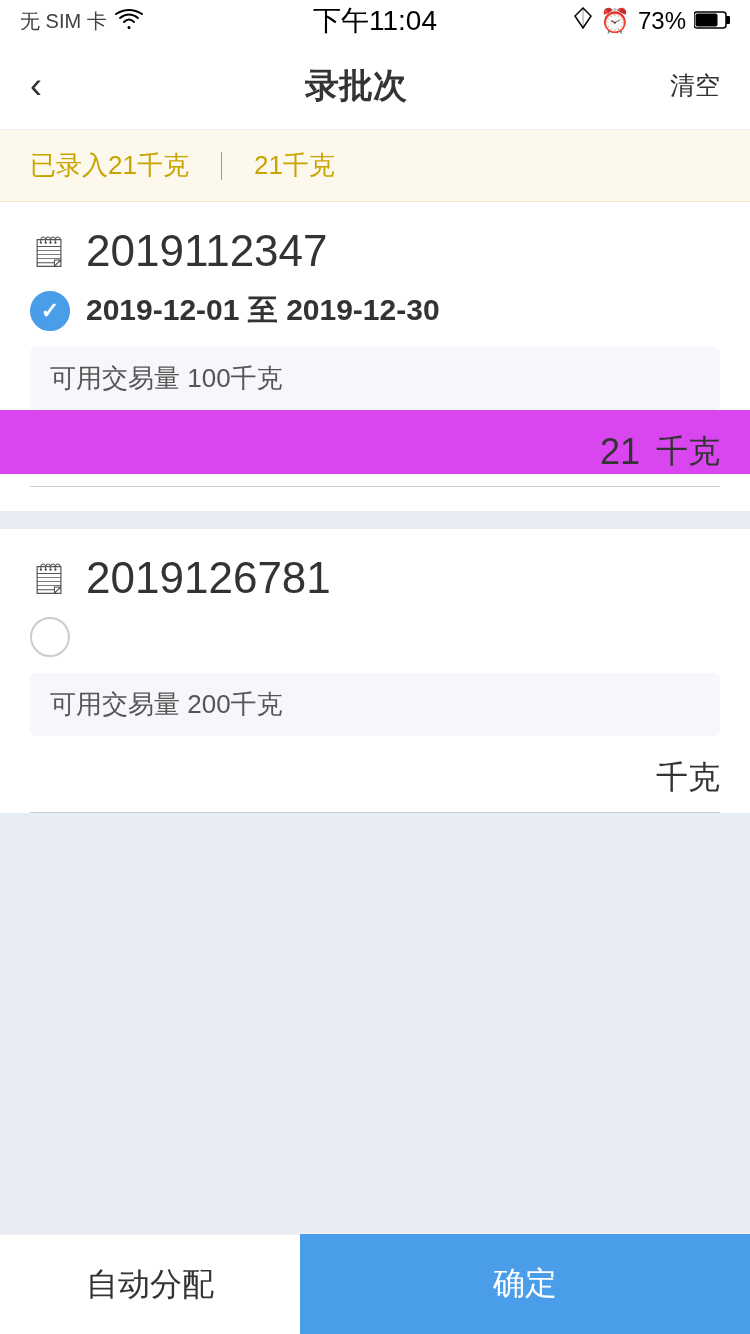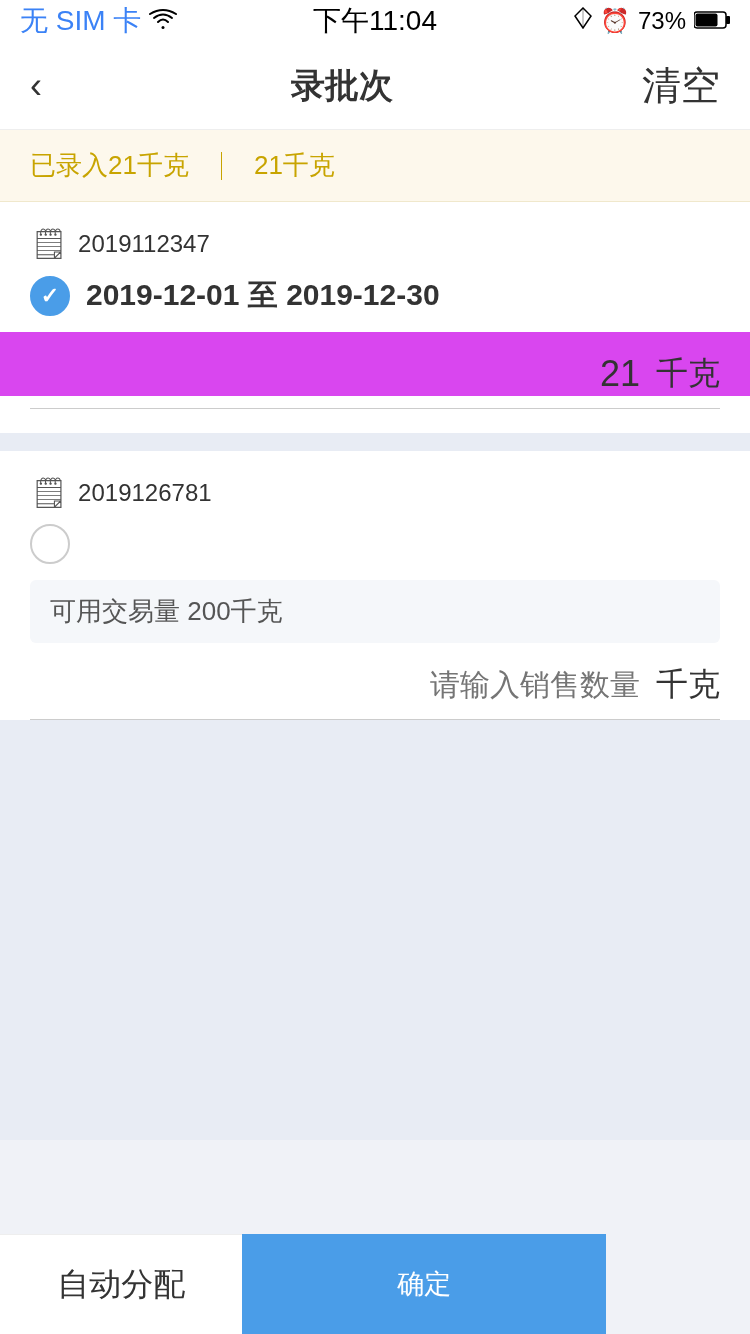--- a/index.html
+++ b/index.html
@@ -28,8 +28,8 @@
       display: flex;
       align-items: center;
       gap: 8px;
-      font-size: 28px;
-      color: #3b82f6;
+      font-size: 20px;
+      color: #404040;
     }
     .status-bar-center {
       font-size: 28px;

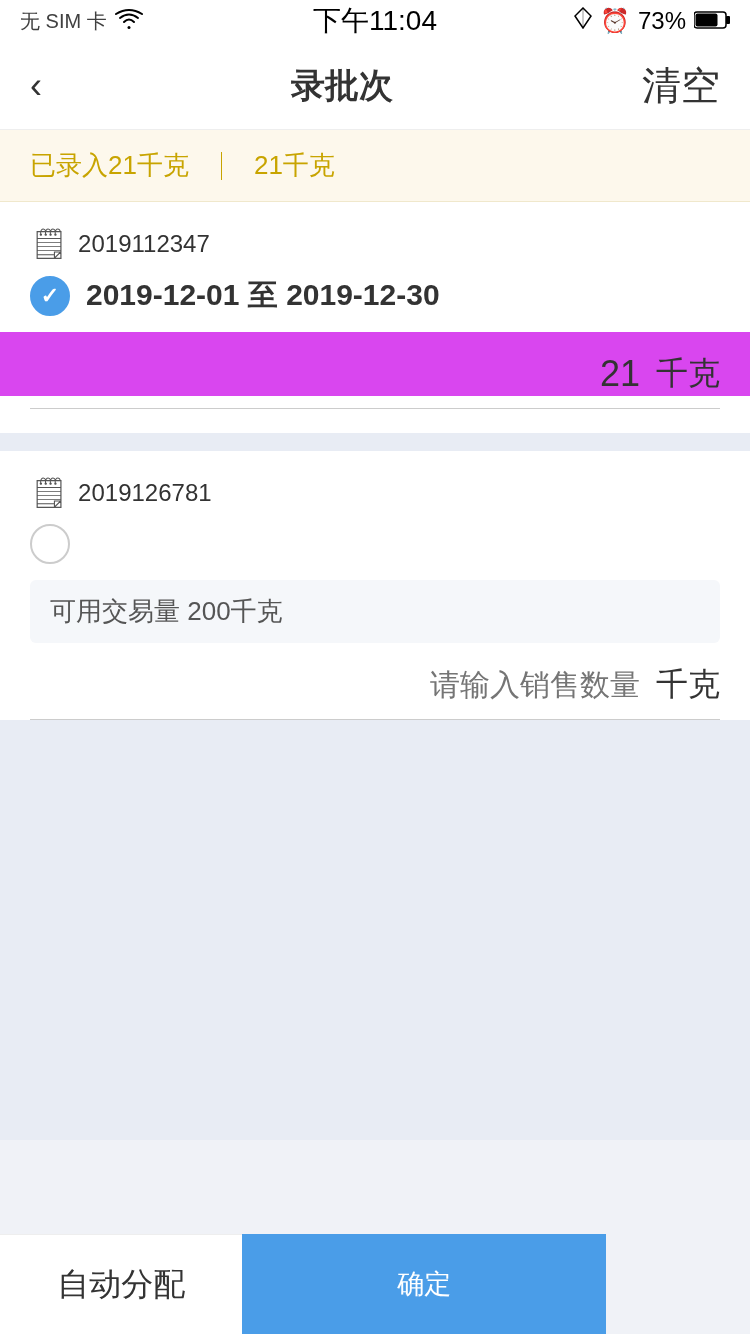--- a/index.html
+++ b/index.html
@@ -70,7 +70,7 @@
       color: #333;
     }
     .nav-clear {
-      font-size: 39px;
+      font-size: 25px;
       color: #333;
       cursor: pointer;
     }

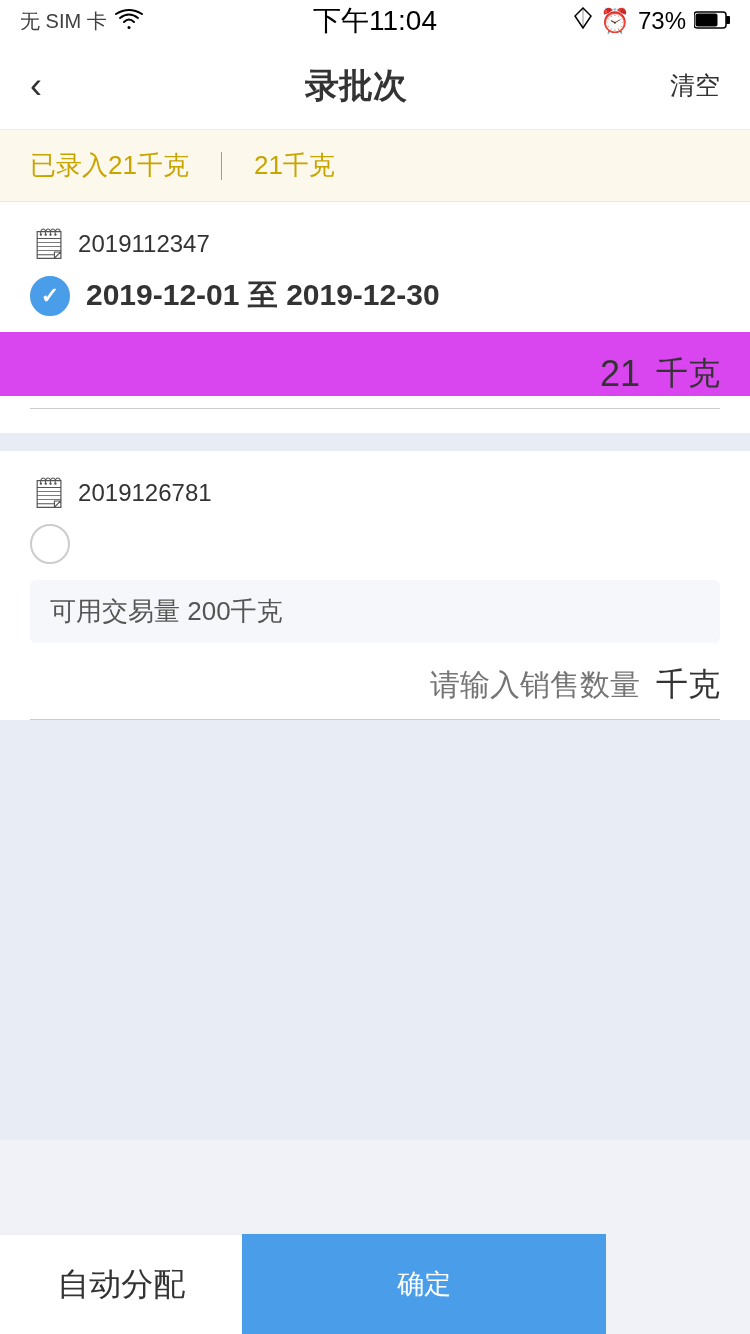--- a/index.html
+++ b/index.html
@@ -107,9 +107,10 @@
       color: #555;
     }
     .batch-id-text {
-      font-size: 24px;
+      font-size: 44px;
       color: #333;
       font-weight: 500;
+      margin-left: 8px;
     }
     .batch-date-row {
       display: flex;

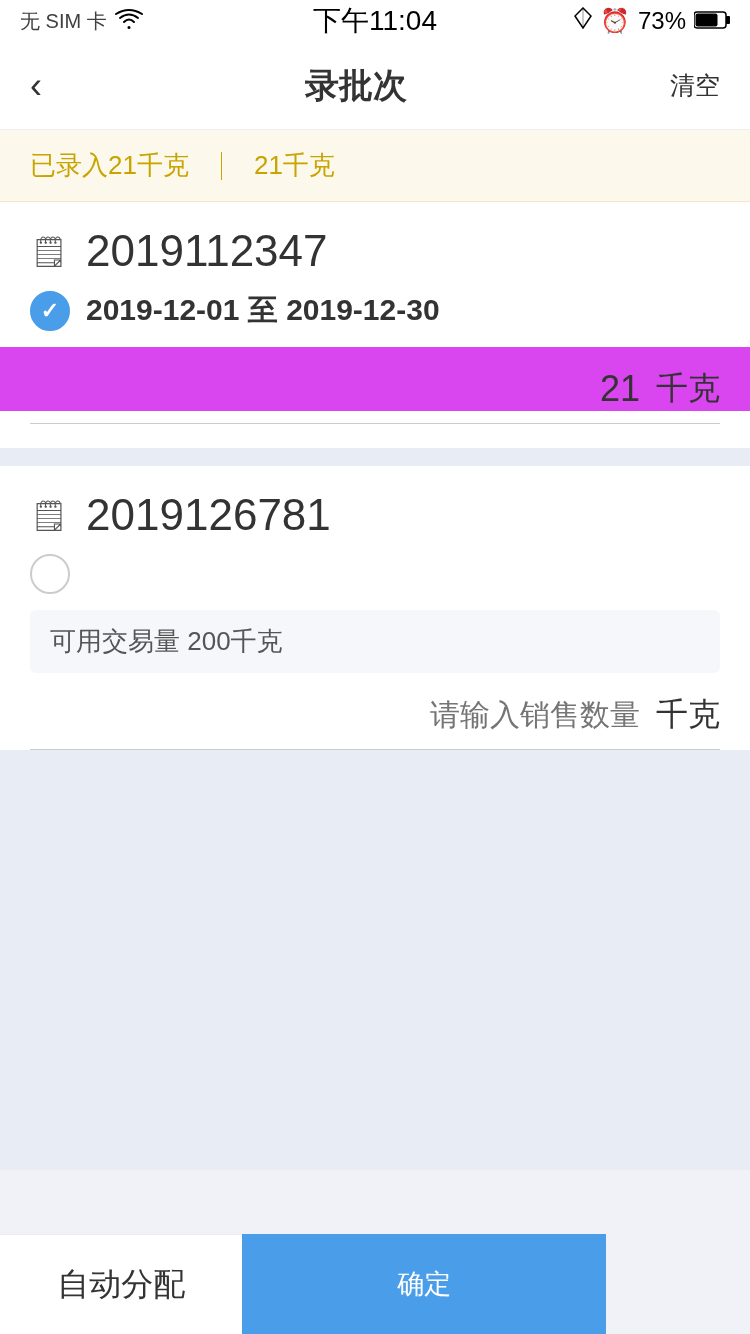--- a/index.html
+++ b/index.html
@@ -306,6 +306,7 @@
       <div class="radio-circle checked"></div>
       <span class="batch-date-text">2019-12-01 至 2019-12-30</span>
     </div>
+    <div class="avail-row">可用交易量 100千克</div>
   </div>
   <div class="amount-row">
     <span class="amount-value">21</span>

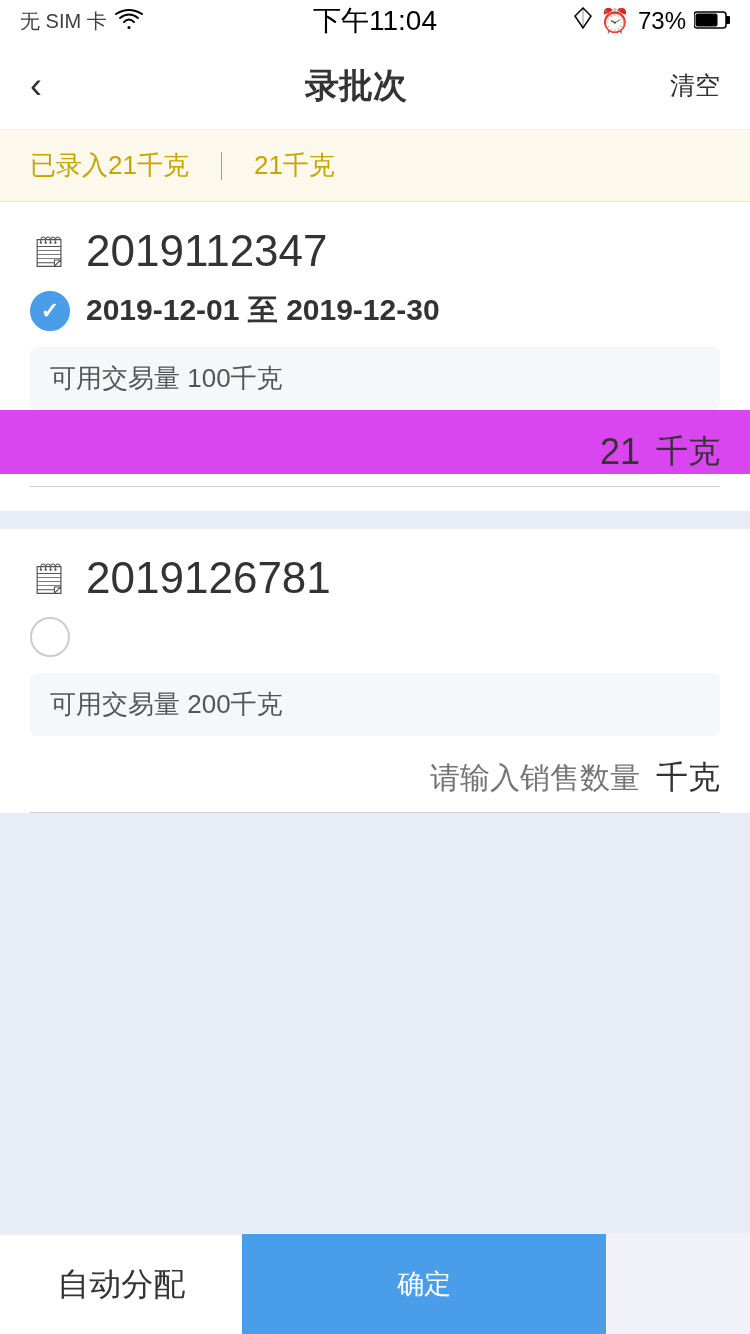--- a/index.html
+++ b/index.html
@@ -330,7 +330,6 @@
     <div class="avail-row">可用交易量 200千克</div>
   </div>
   <div class="input-row">
-    <input class="input-field" type="text" placeholder="请输入销售数量" style="">
     <span class="input-unit">千克</span>
   </div>
   <div class="input-underline"></div>

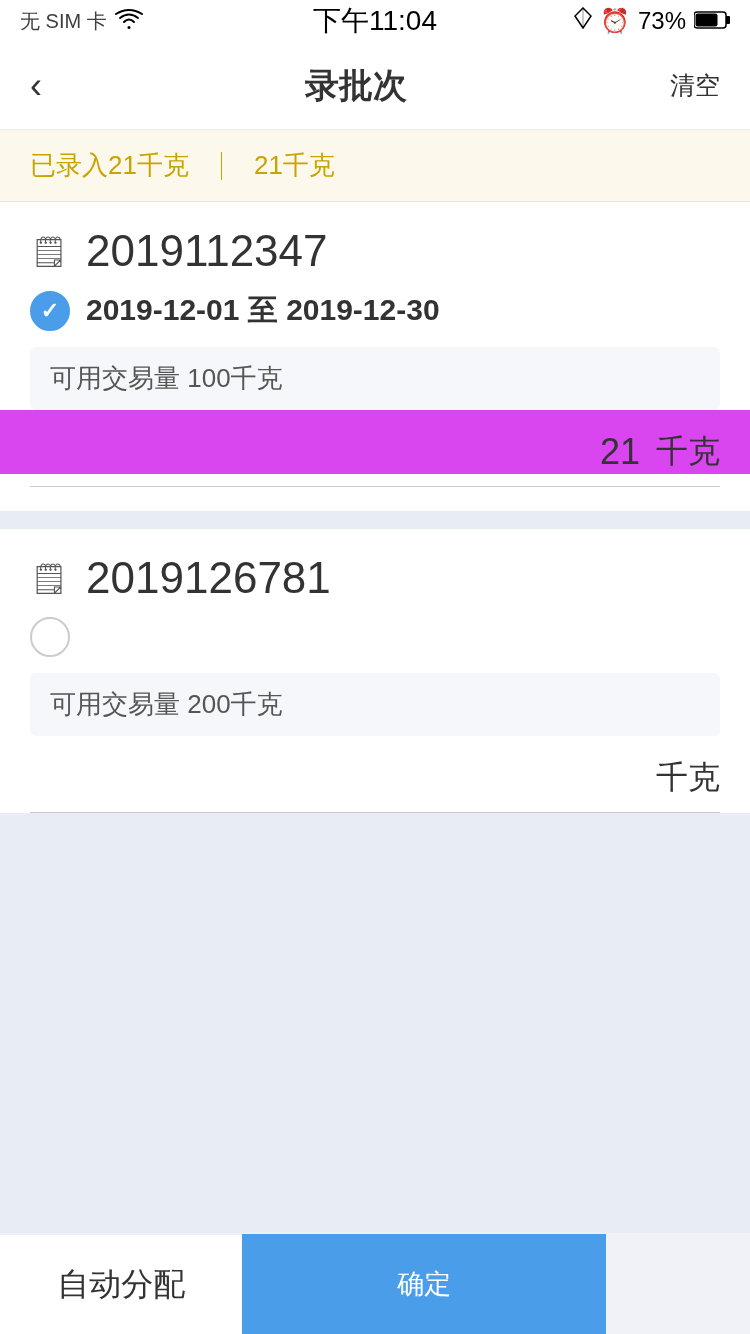--- a/index.html
+++ b/index.html
@@ -222,7 +222,7 @@
     .bottom-bar {
       position: fixed;
       bottom: 0;
-      width: 606px;
+      width: 750px;
       height: 100px;
       display: flex;
     }

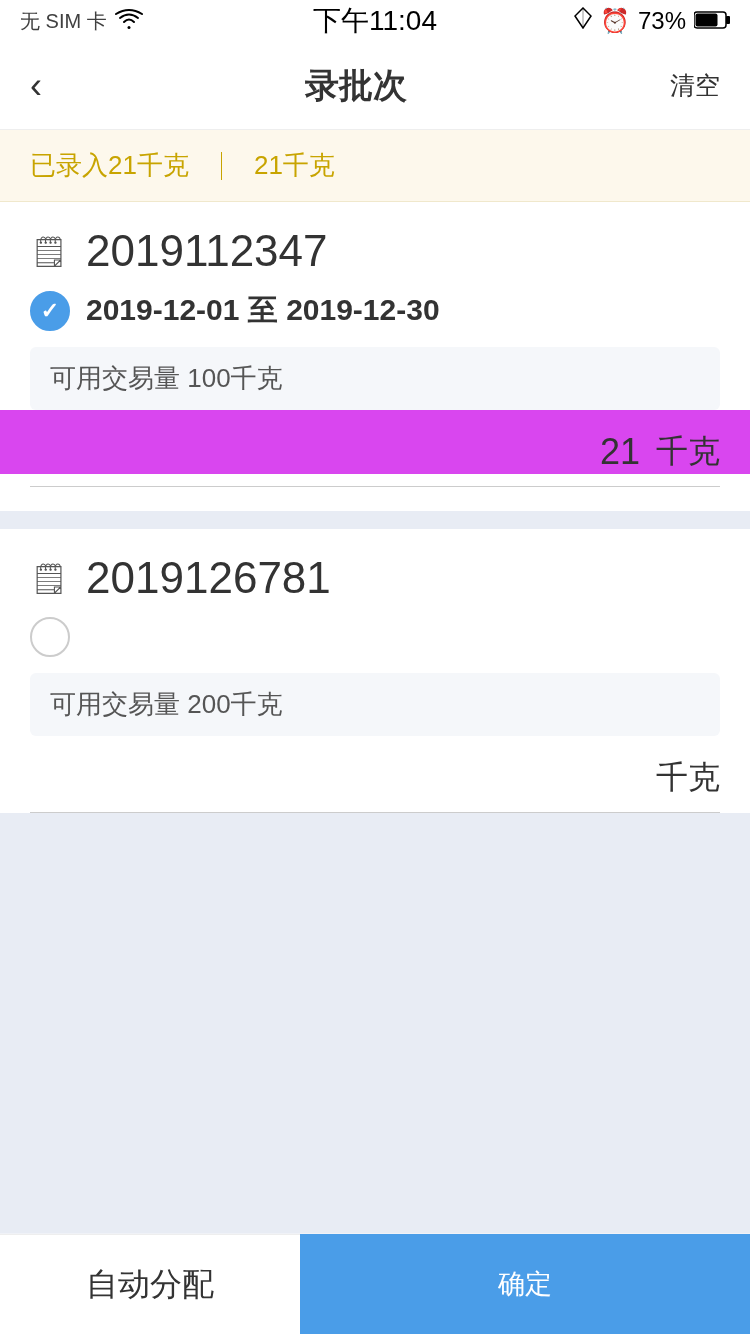--- a/index.html
+++ b/index.html
@@ -239,7 +239,7 @@
       flex: 1.5;
       background: #4a9de8;
       border: none;
-      font-size: 27px;
+      font-size: 32px;
       color: #fff;
       cursor: pointer;
     }

